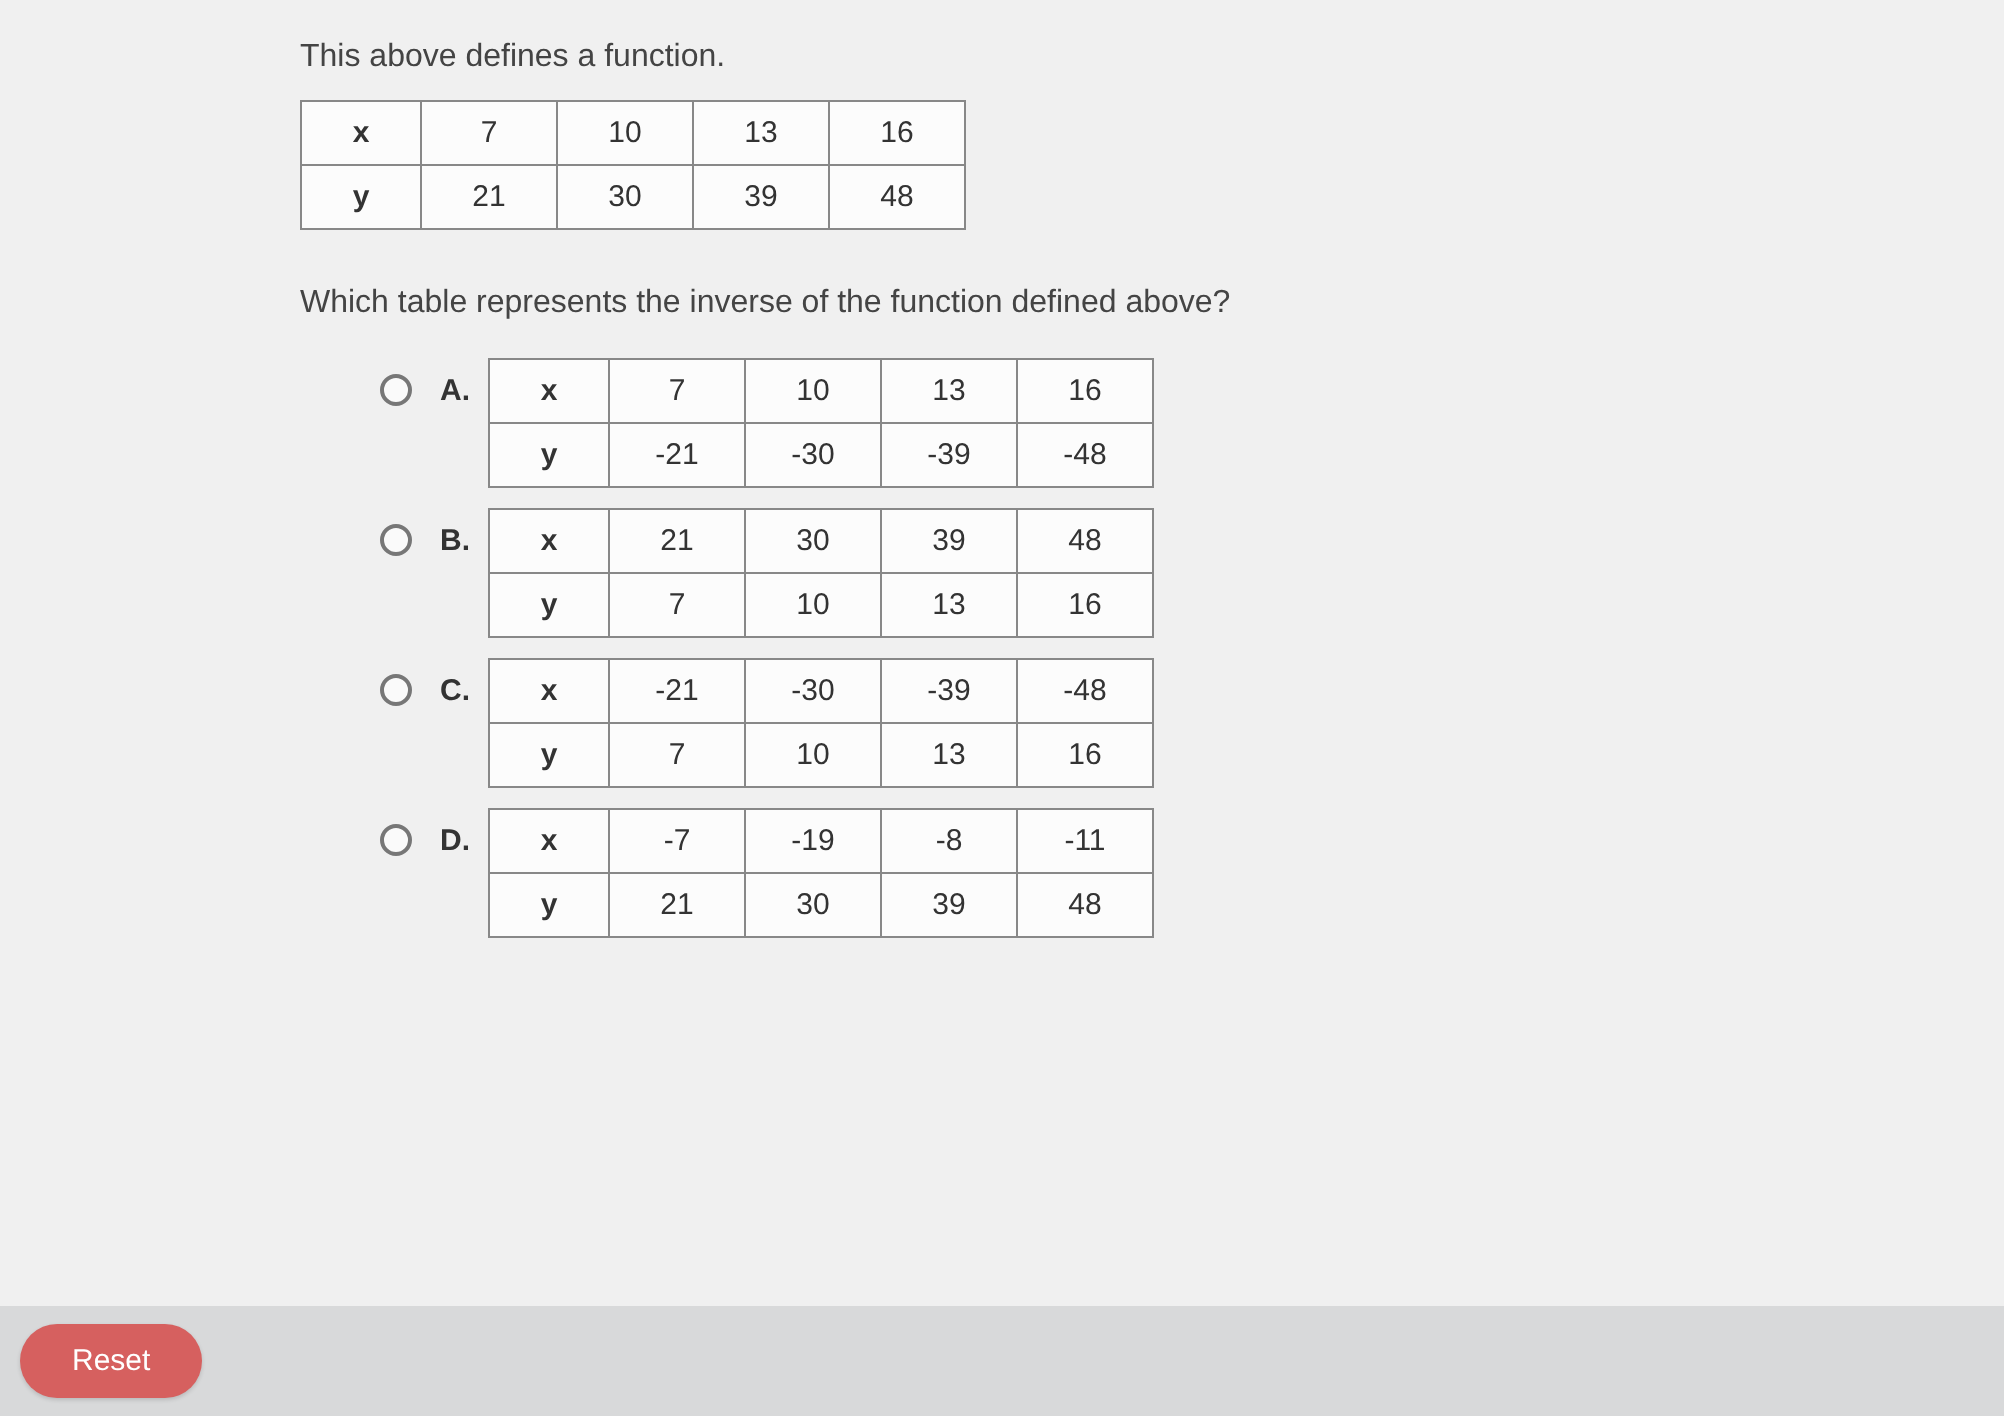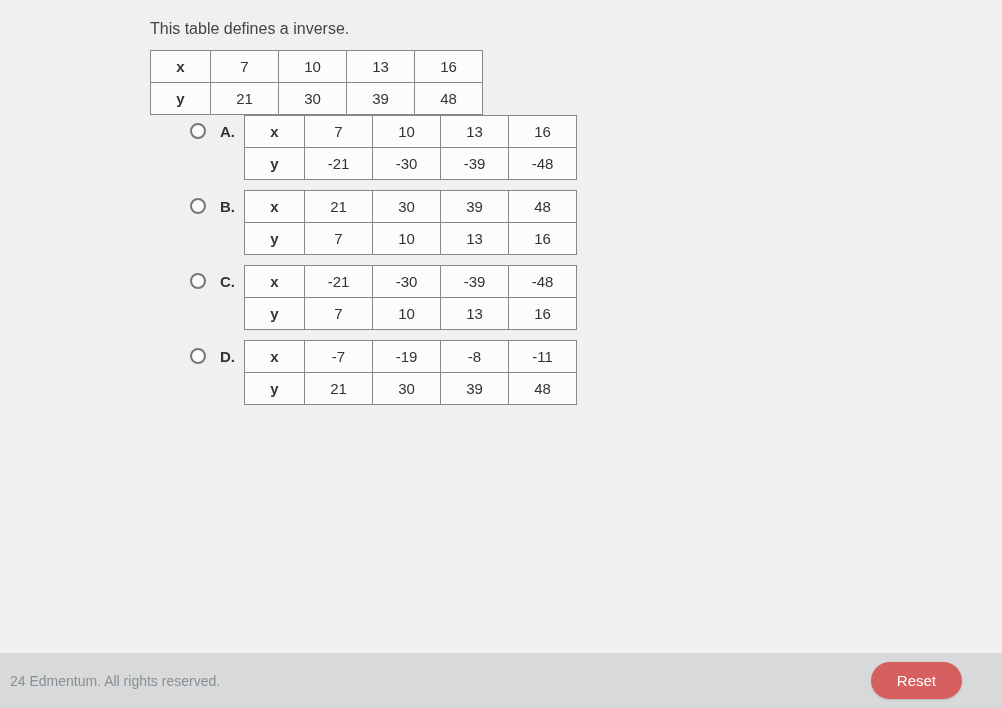--- a/index.html
+++ b/index.html
@@ -109,7 +109,7 @@
 
 <div class="sheet">
 
-  <div class="intro">This table defines a inverse.</div>
+  <div class="intro">This above defines a function.</div>
 
   <table class="data">
     <tbody>

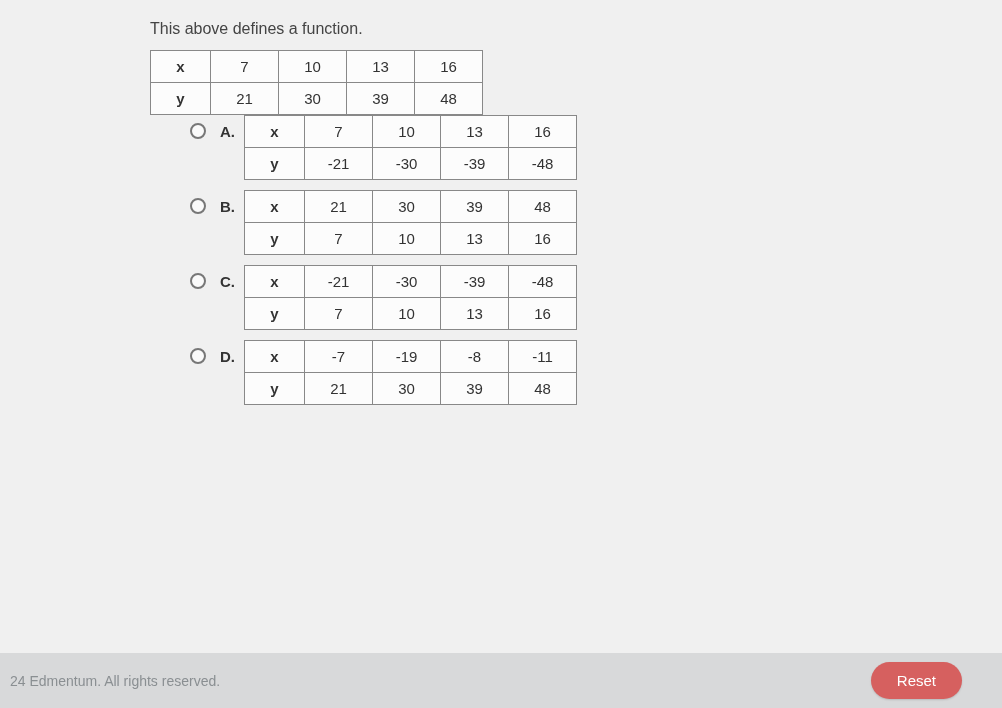--- a/index.html
+++ b/index.html
@@ -130,6 +130,7 @@
   </tbody>
     </table>
 
+  <div class="question">Which table represents the inverse of the function defined above?</div>
 
   <div class="options">
 

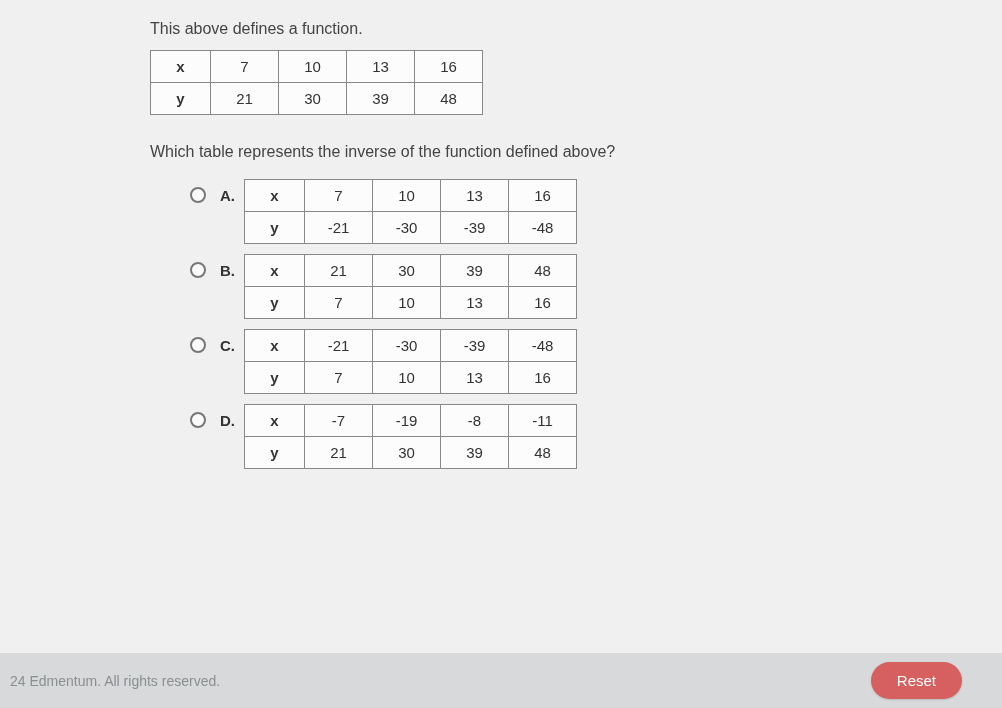--- a/index.html
+++ b/index.html
@@ -230,7 +230,6 @@
 </div>
 
 <div class="footer">
-  <div class="copyright">24 Edmentum. All rights reserved.</div>
   <div class="actions">
     <button class="btn btn-reset">Reset</button>
   </div>

